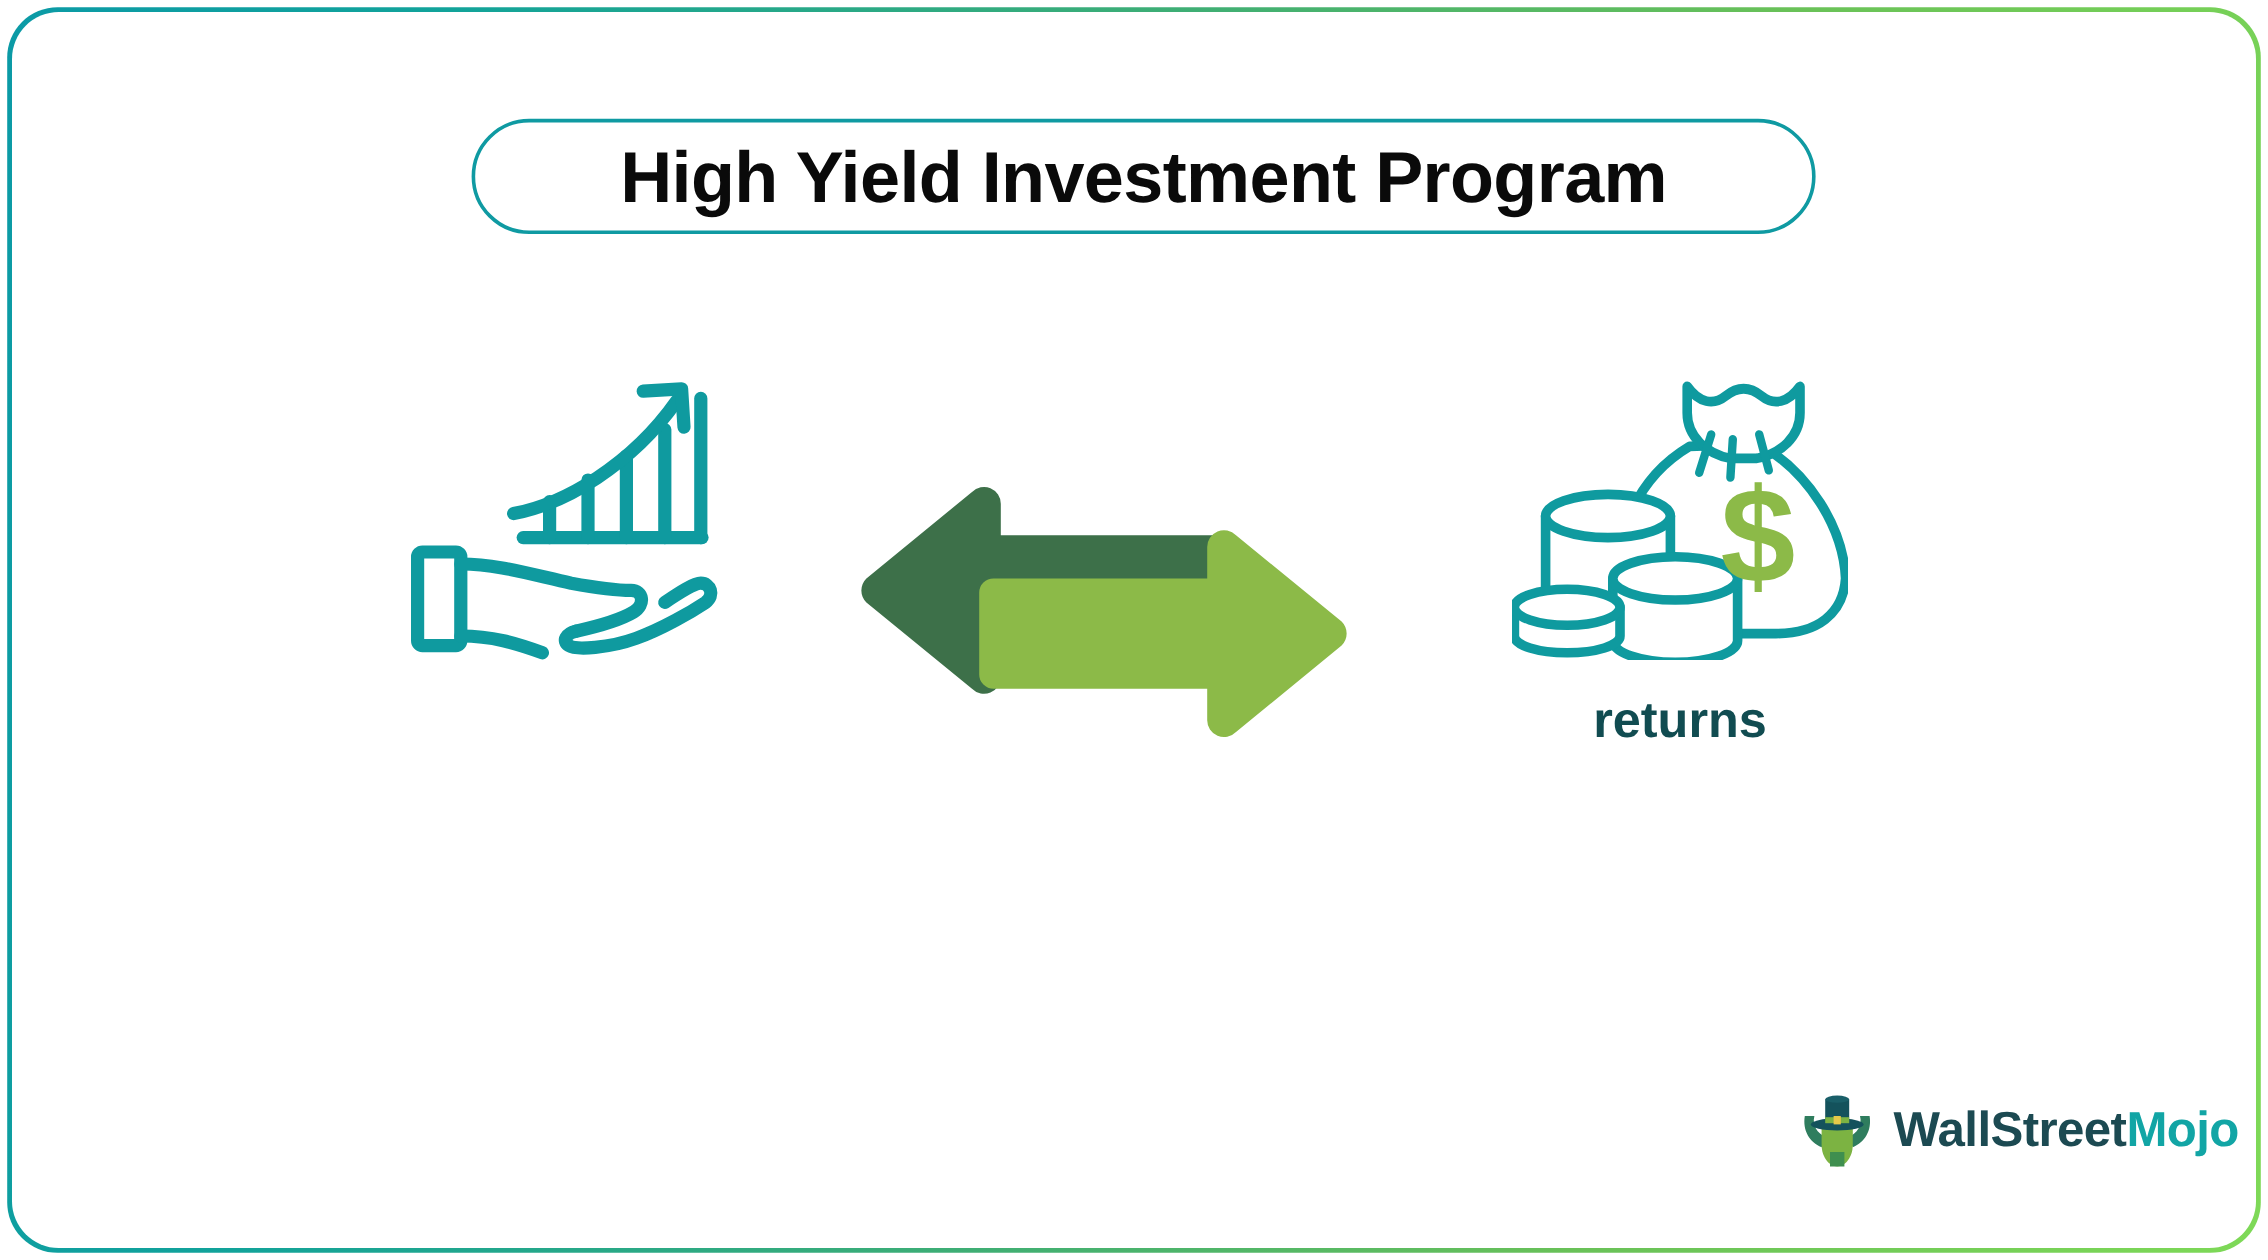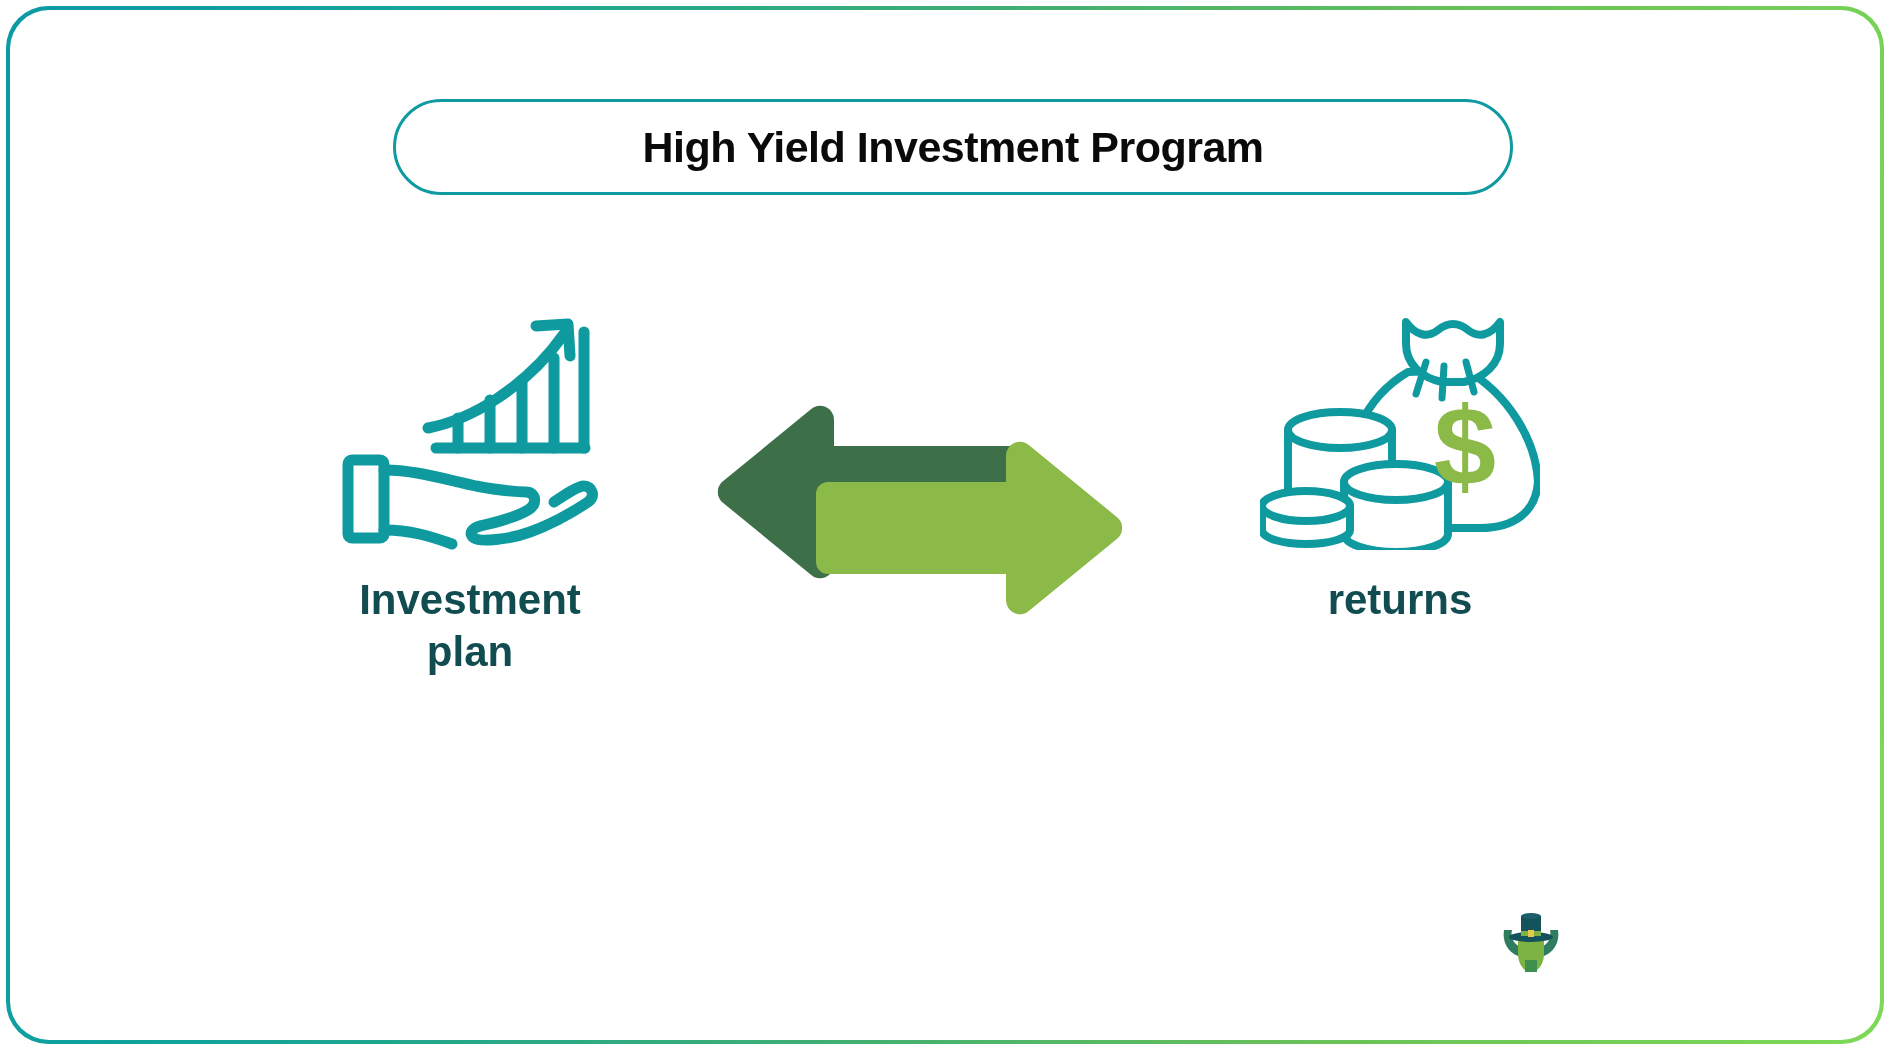--- a/index.html
+++ b/index.html
@@ -51,7 +51,7 @@
     box-sizing: border-box;
   }
   .title-text {
-    font-size: 43px;
+    font-size: 60px;
     font-weight: bold;
     color: #0a0a0a;
     letter-spacing: -0.5px;

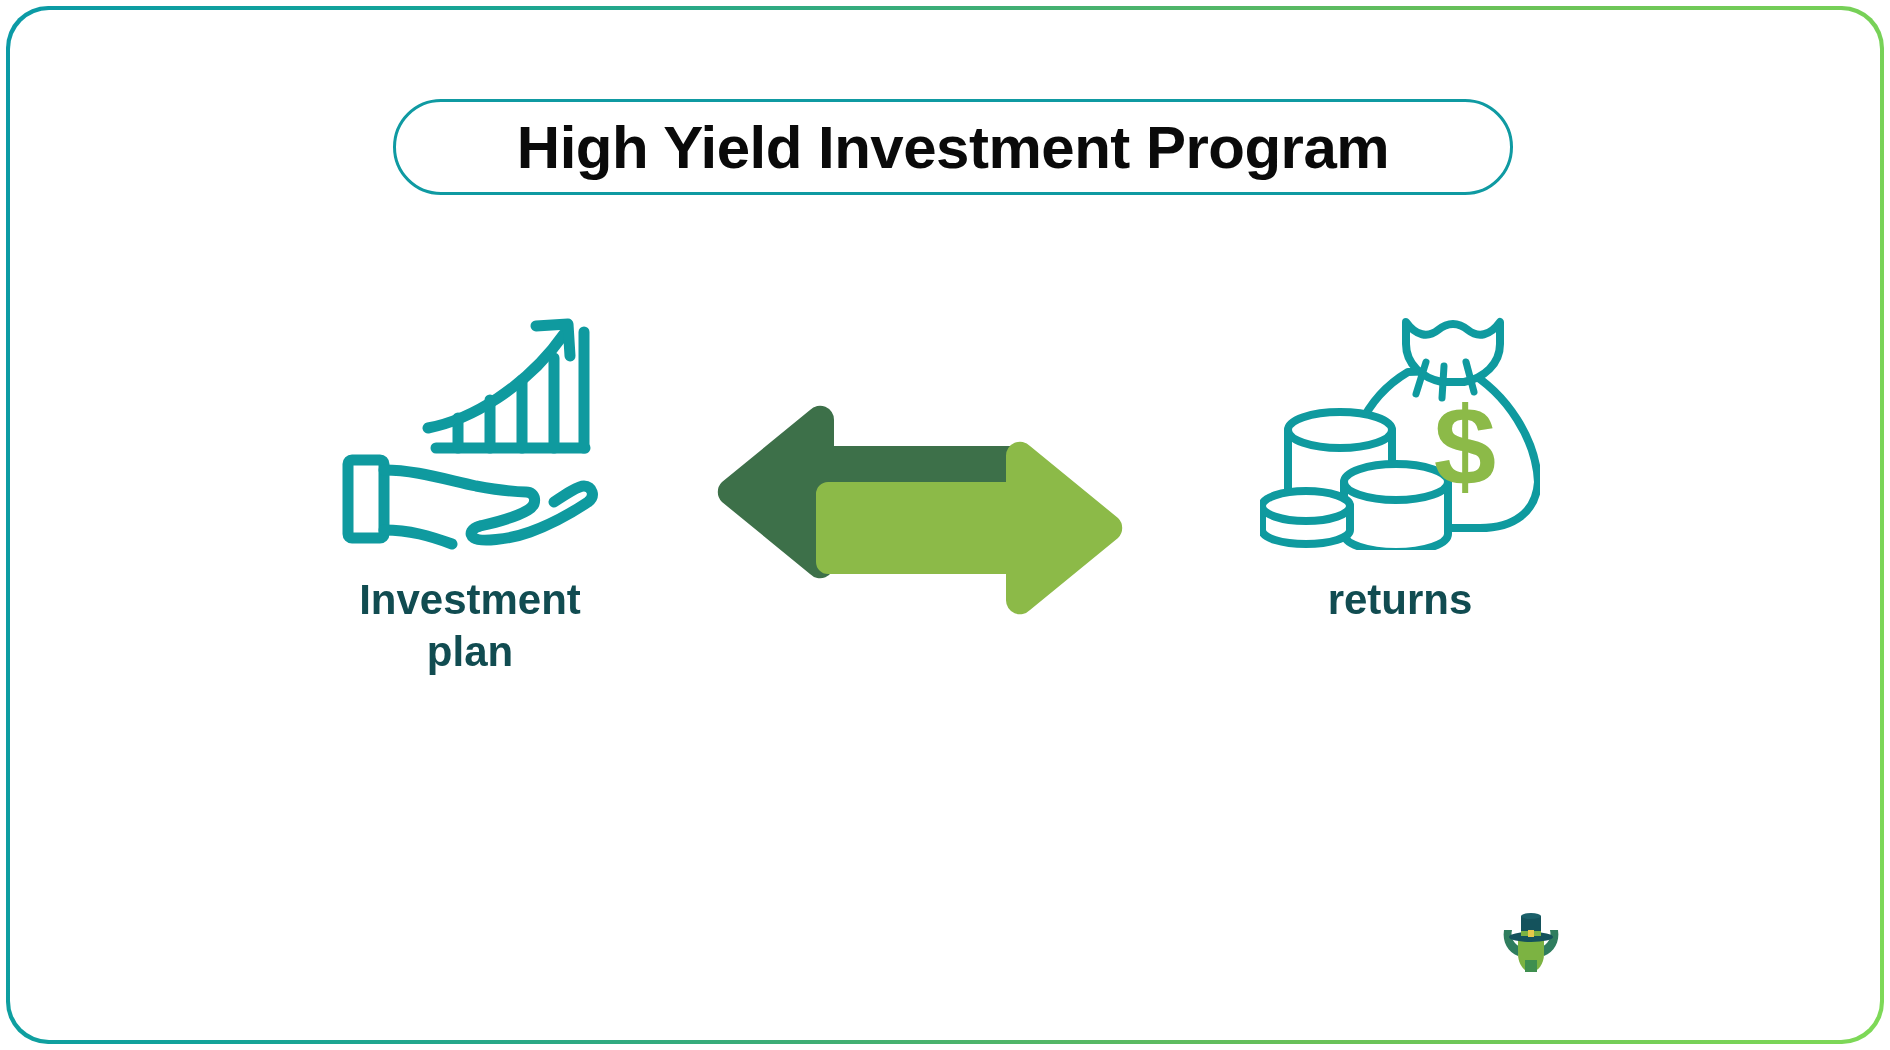--- a/index.html
+++ b/index.html
@@ -156,10 +156,6 @@
             </g>
           </svg>
         </div>
-        <div class="caption">
-          <div>Investment</div>
-          <div>plan</div>
-        </div>
       </div>
 
       <div class="arrows">

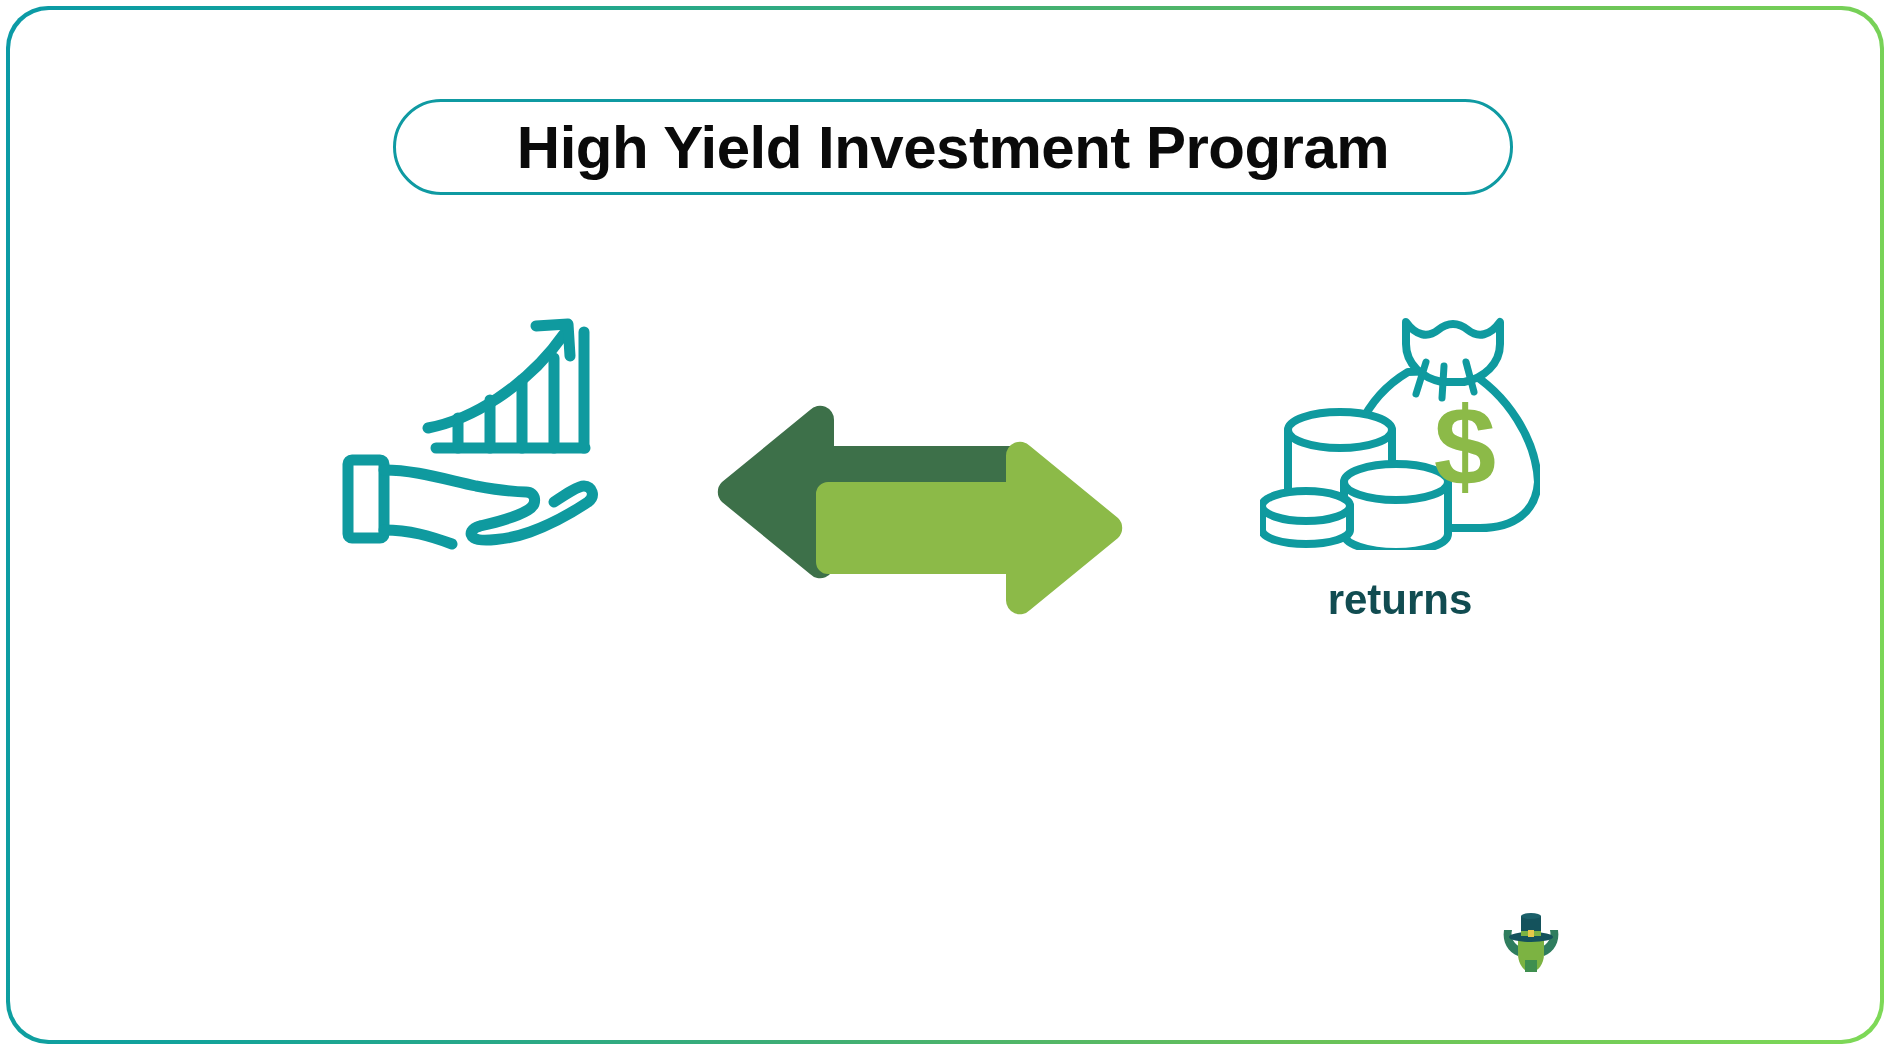--- a/index.html
+++ b/index.html
@@ -222,6 +222,9 @@
         <rect x="23" y="23" width="20" height="5" fill="#7cb342"></rect>
         <rect x="30" y="22" width="6" height="7" fill="#e6c84a"></rect>
       </svg>
+      <span class="logo-word">
+        <span class="ws">WallStreet</span><span class="mj">Mojo</span>
+      </span>
     </div>
 
   </div>

